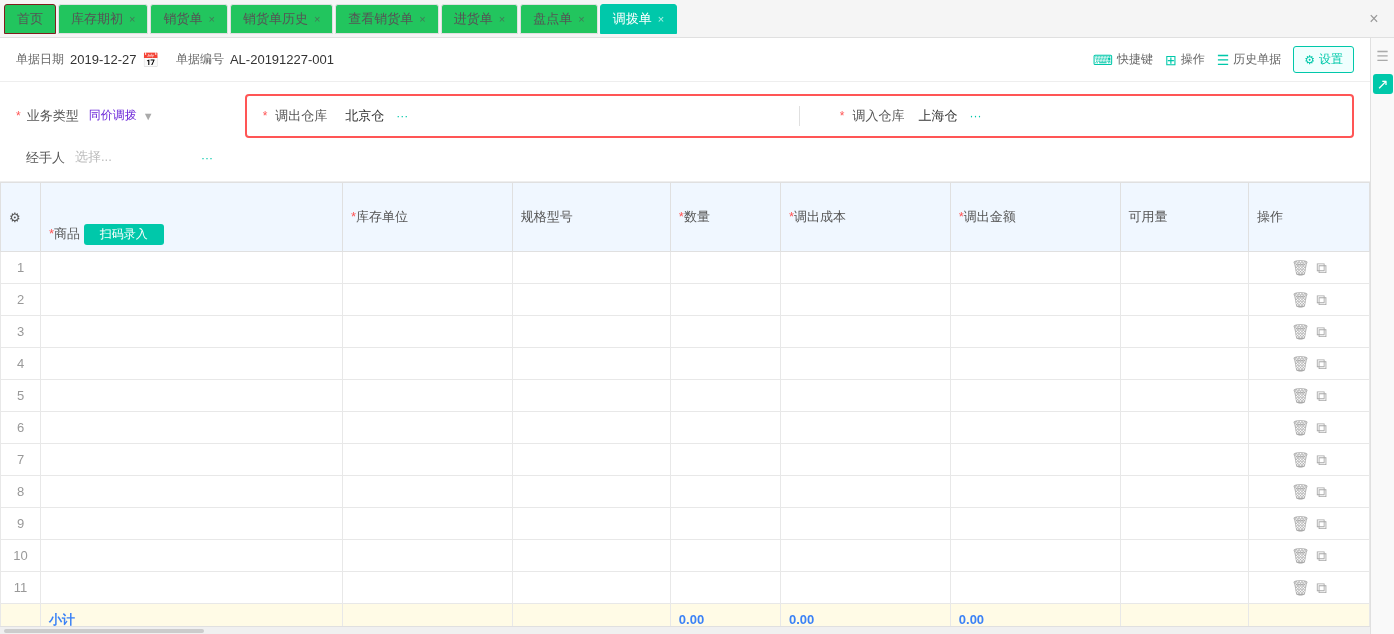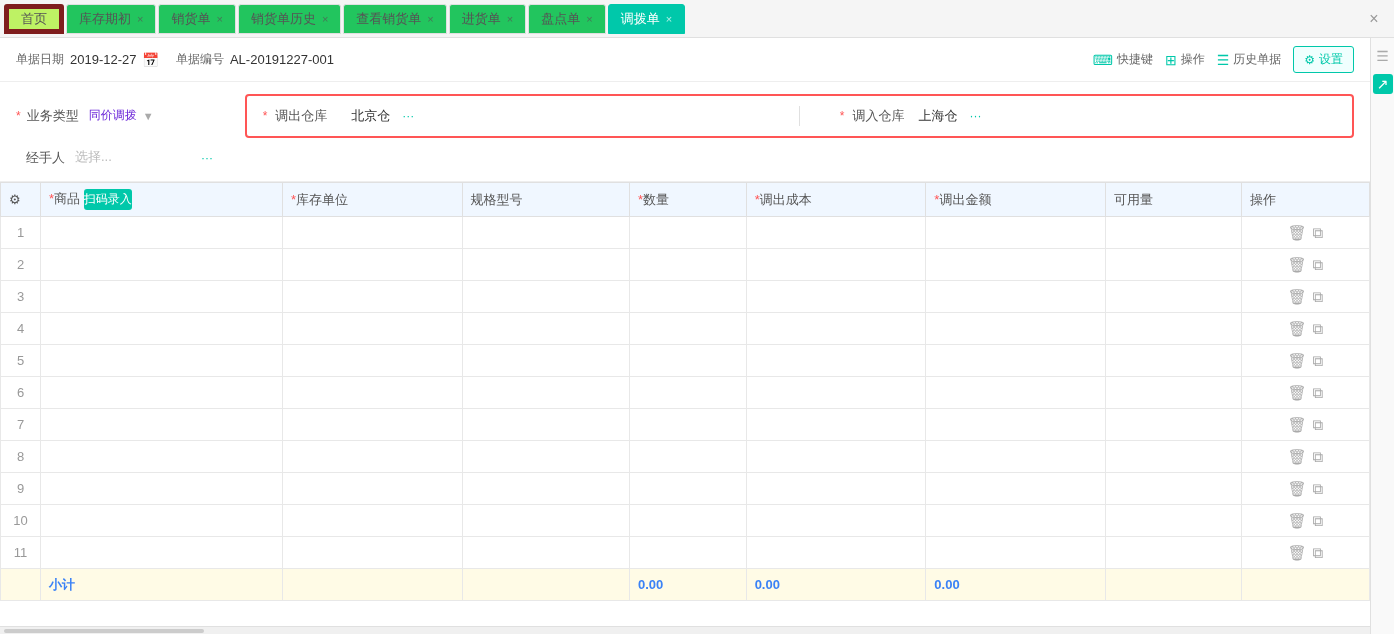--- a/index.html
+++ b/index.html
@@ -17,7 +17,7 @@
     }
     .tab.active { background: #00c8aa; color: #fff; border-color: #00c8aa; }
     .tab .close { font-size: 11px; cursor: pointer; margin-left: 2px; color: inherit; opacity: 0.7; }
-    .tab.home { background: #bef264; border: 5px solid #7f1d1d; }
+    .tab.home { background: #22c55e; border: 1px solid #7f1d1d; }
     .close-btn {
       margin-left: auto; width: 32px; height: 32px; display: flex; align-items: center;
       justify-content: center; cursor: pointer; font-size: 16px; color: #999;

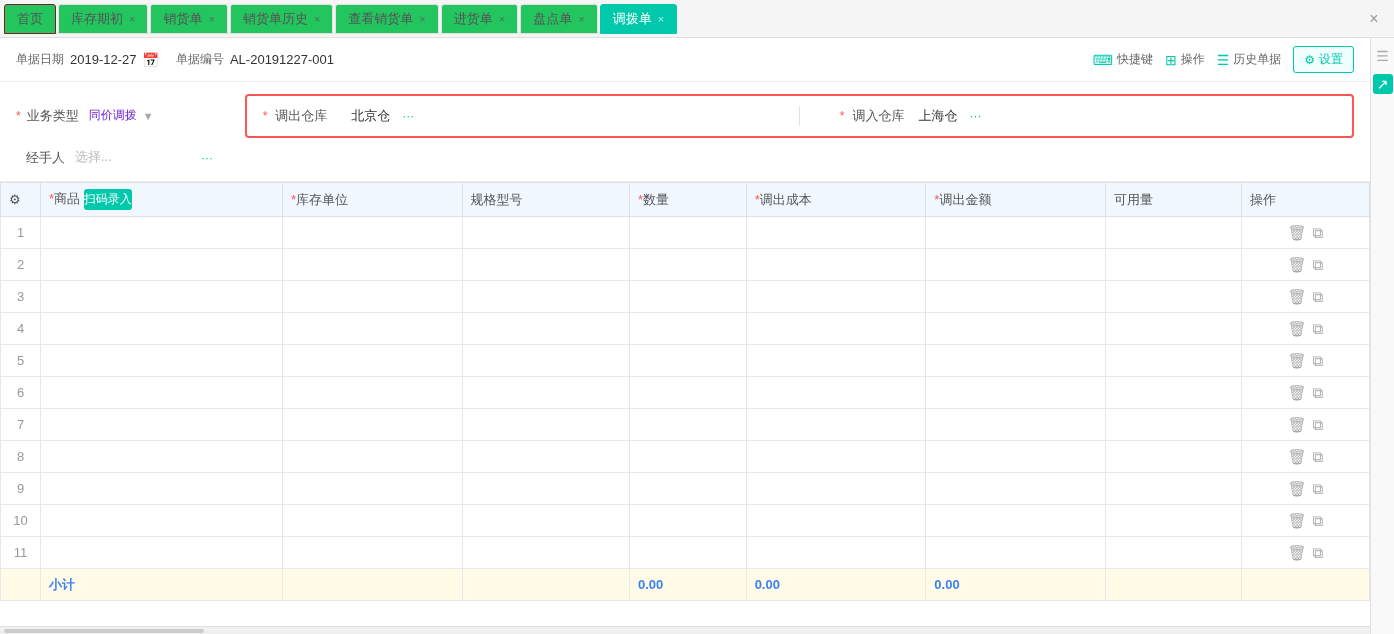--- a/index.html
+++ b/index.html
@@ -211,7 +211,7 @@
         <div class="warehouse-field">
           <span class="required-star">*</span>
           <span class="field-name">调出仓库</span>
-          <span class="value" style="margin-left:16px;font-family:Liberation Serif, serif;">北京仓</span>
+          <span class="value" style="margin-left:10px;font-family:Liberation Serif, serif;">北京仓</span>
           <span class="ellipsis-btn">···</span>
         </div>
         <div class="warehouse-divider"></div>

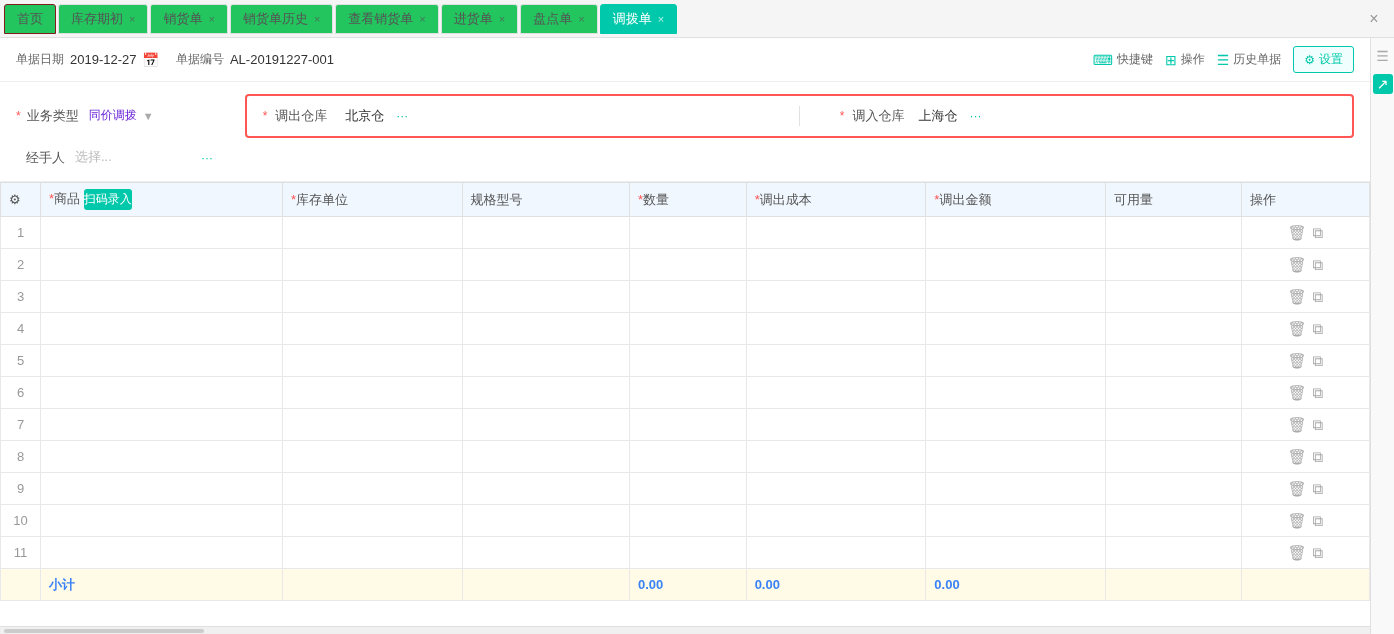--- a/index.html
+++ b/index.html
@@ -87,7 +87,7 @@
     .data-table .subtotal-row td { background: #fffbe6; color: #3b82f6; font-weight: bold; }
     .scan-btn {
       background: #00c8aa; color: #fff; border: none; border-radius: 3px;
-      padding: 2px 0; font-size: 12px; cursor: pointer;
+      padding: 2px 16px; font-size: 12px; cursor: pointer; margin-top: 35px;
     }
     .col-actions { text-align: center; }
     .action-icons { display: flex; align-items: center; justify-content: center; gap: 6px; }

